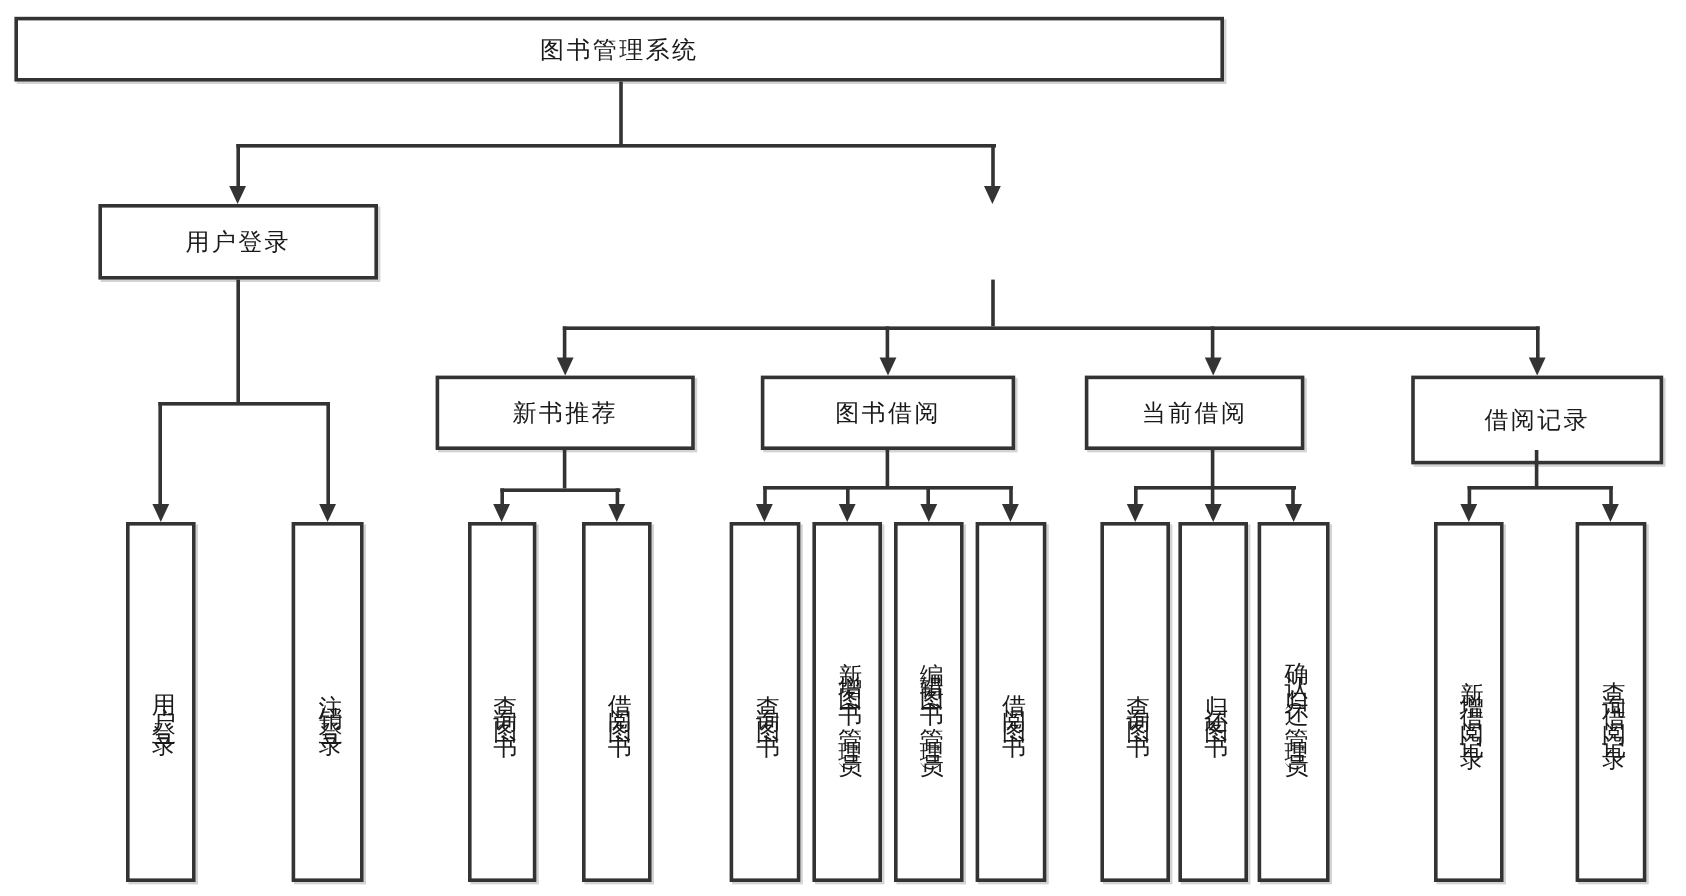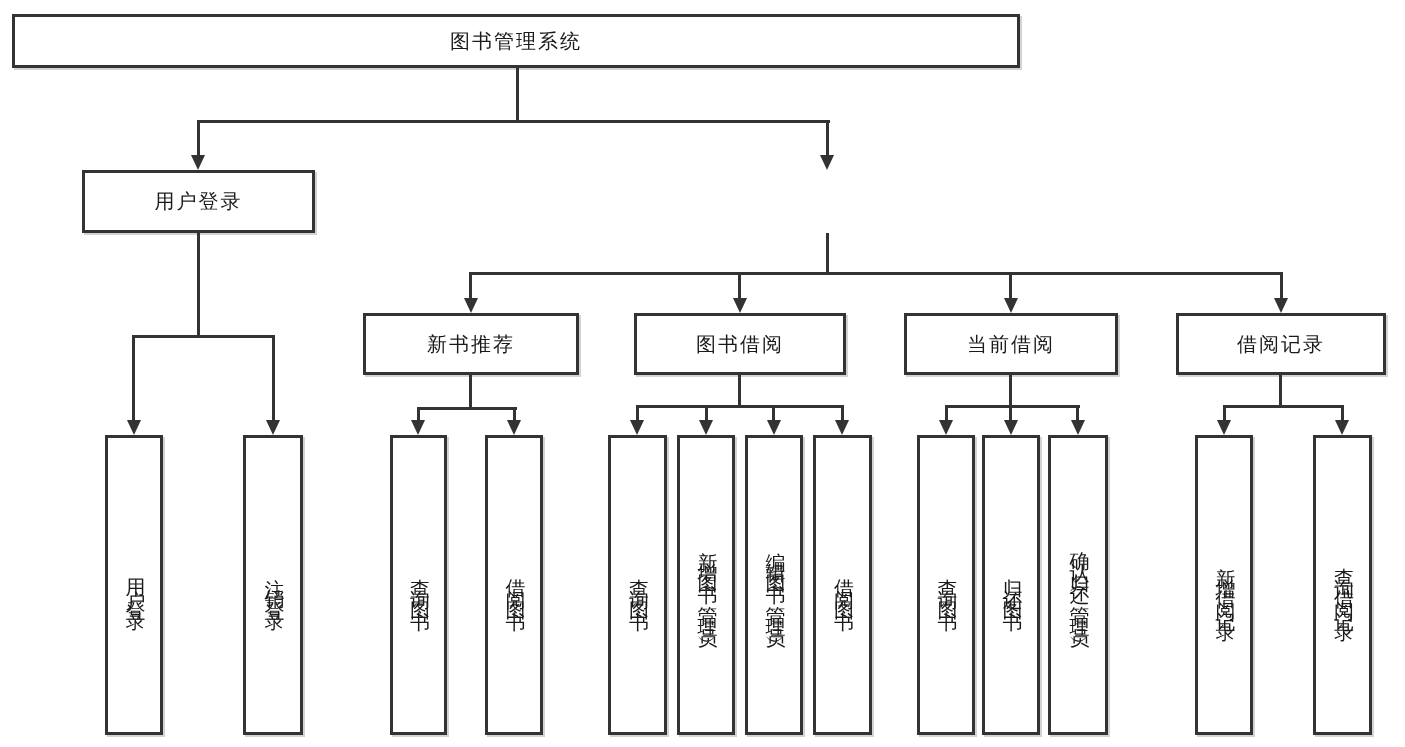--- a/index.html
+++ b/index.html
@@ -68,7 +68,7 @@
   <div class="box" style="left:634px; top:313px; width:212px; height:62px;">
     <span class="hlabel">图书借阅</span>
   </div>
-  <div class="box" style="left:904px; top:313px; width:214px; height:62px;">
+  <div class="box" style="left:904px; top:313px; width:183px; height:62px;">
     <span class="hlabel">当前借阅</span>
   </div>
   <div class="box" style="left:1176px; top:313px; width:210px; height:62px;">

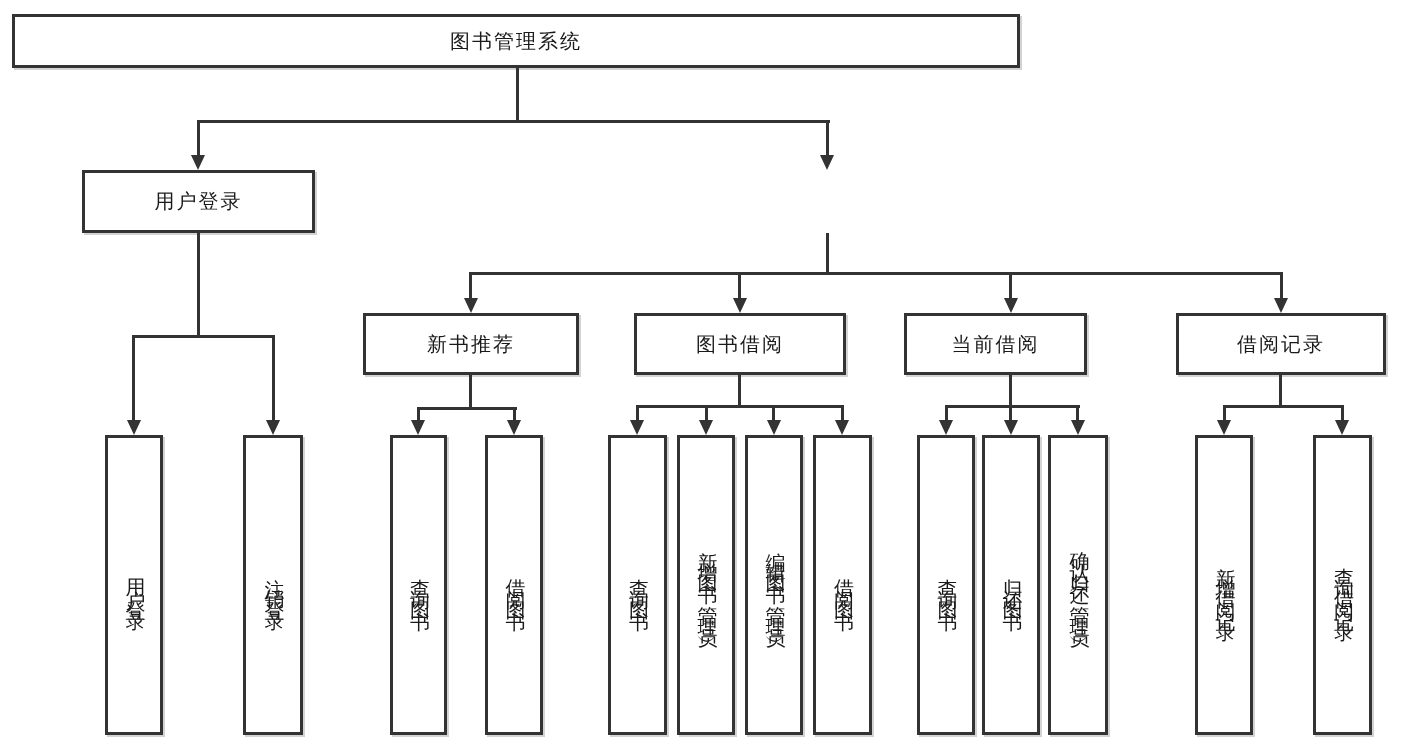--- a/index.html
+++ b/index.html
@@ -71,7 +71,7 @@
   <div class="box" style="left:904px; top:313px; width:183px; height:62px;">
     <span class="hlabel">当前借阅</span>
   </div>
-  <div class="box" style="left:1176px; top:313px; width:210px; height:62px;">
+  <div class="box" style="left:1176px; top:313px; width:210px; height:74px;">
     <span class="hlabel">借阅记录</span>
   </div>
 

